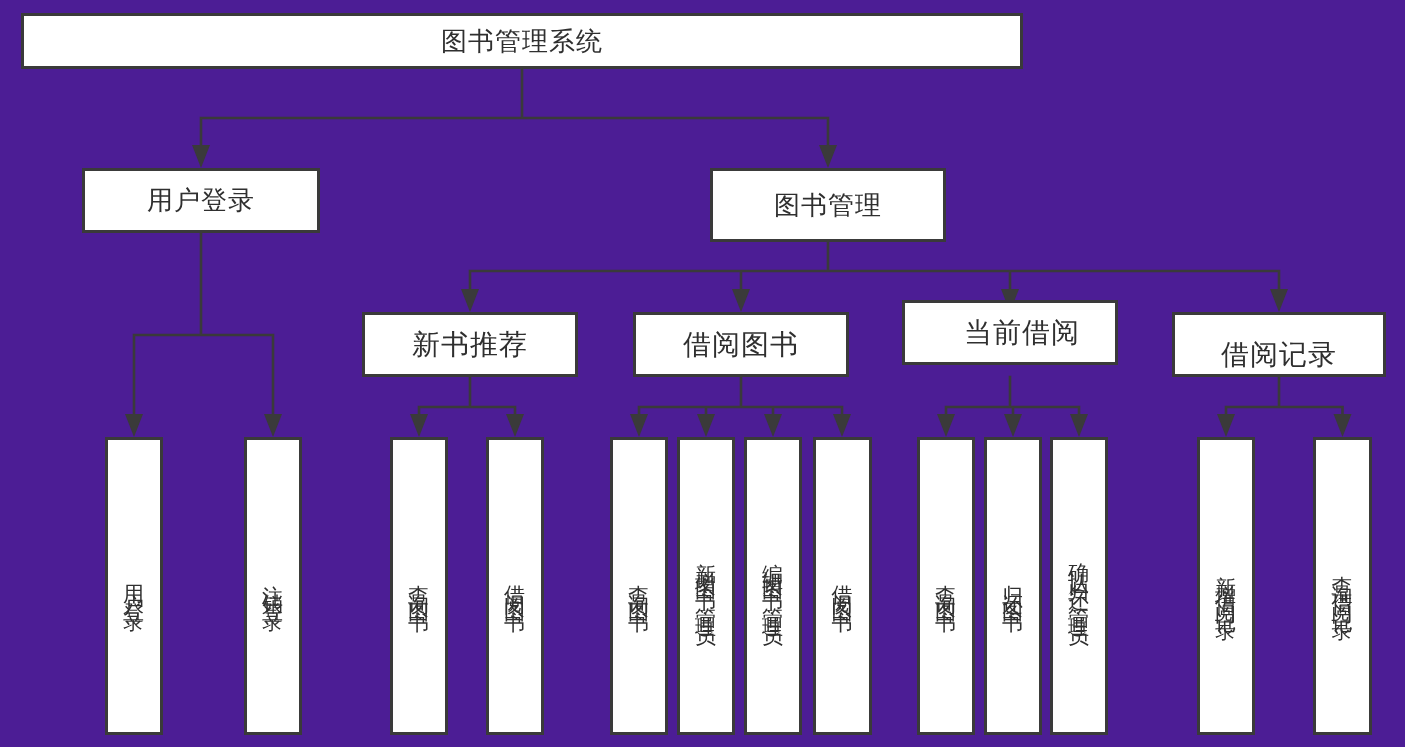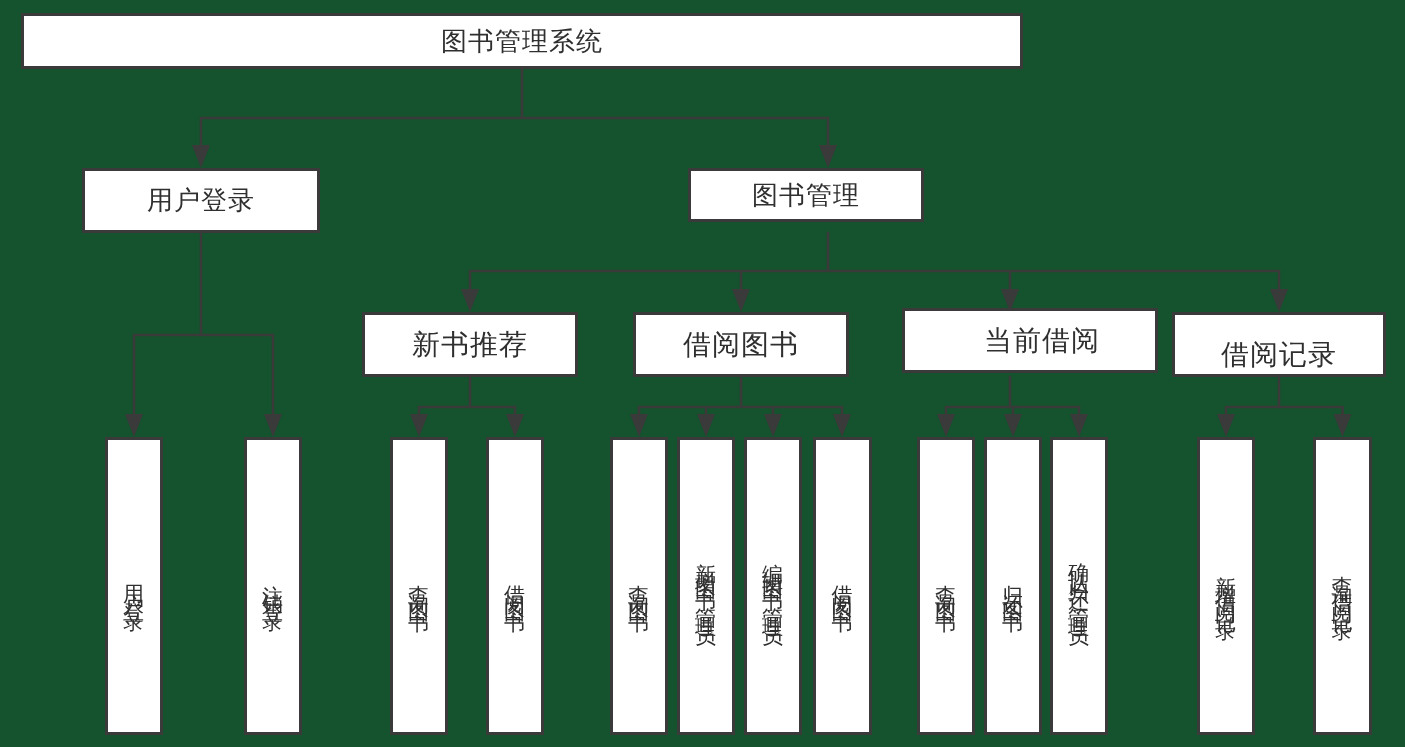--- a/index.html
+++ b/index.html
@@ -12,7 +12,7 @@
     position: relative;
     width: 1405px;
     height: 747px;
-    background: #14532d;
+    background: #4c1d95;
     overflow: hidden;
   }
   #connector-layer {

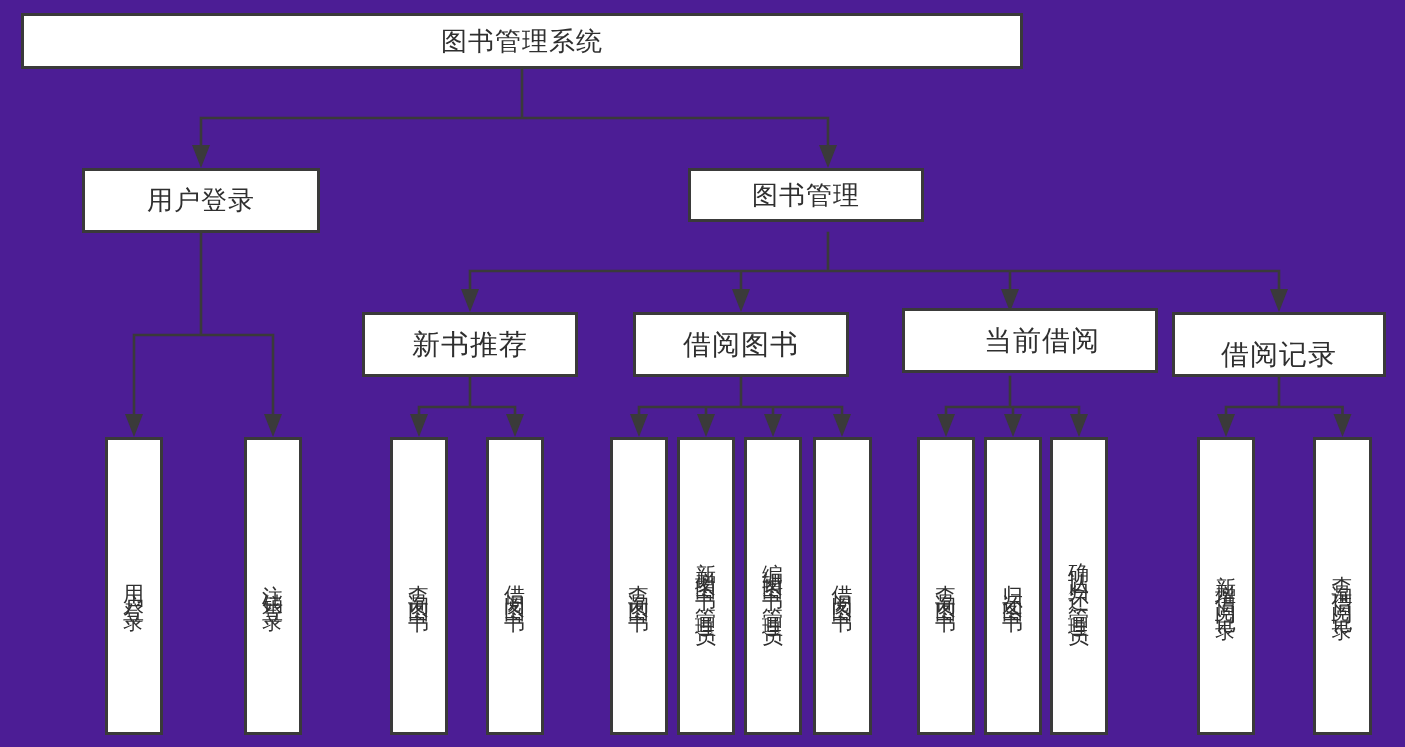--- a/index.html
+++ b/index.html
@@ -97,7 +97,7 @@
   <div class="box lvl2" style="left:82px; top:168px; width:238px; height:65px;">
     <span class="lbl">用户登录</span>
   </div>
-  <div class="box lvl2" style="left:688px; top:168px; width:236px; height:54px;">
+  <div class="box lvl2" style="left:710px; top:168px; width:236px; height:74px;">
     <span class="lbl">图书管理</span>
   </div>
 

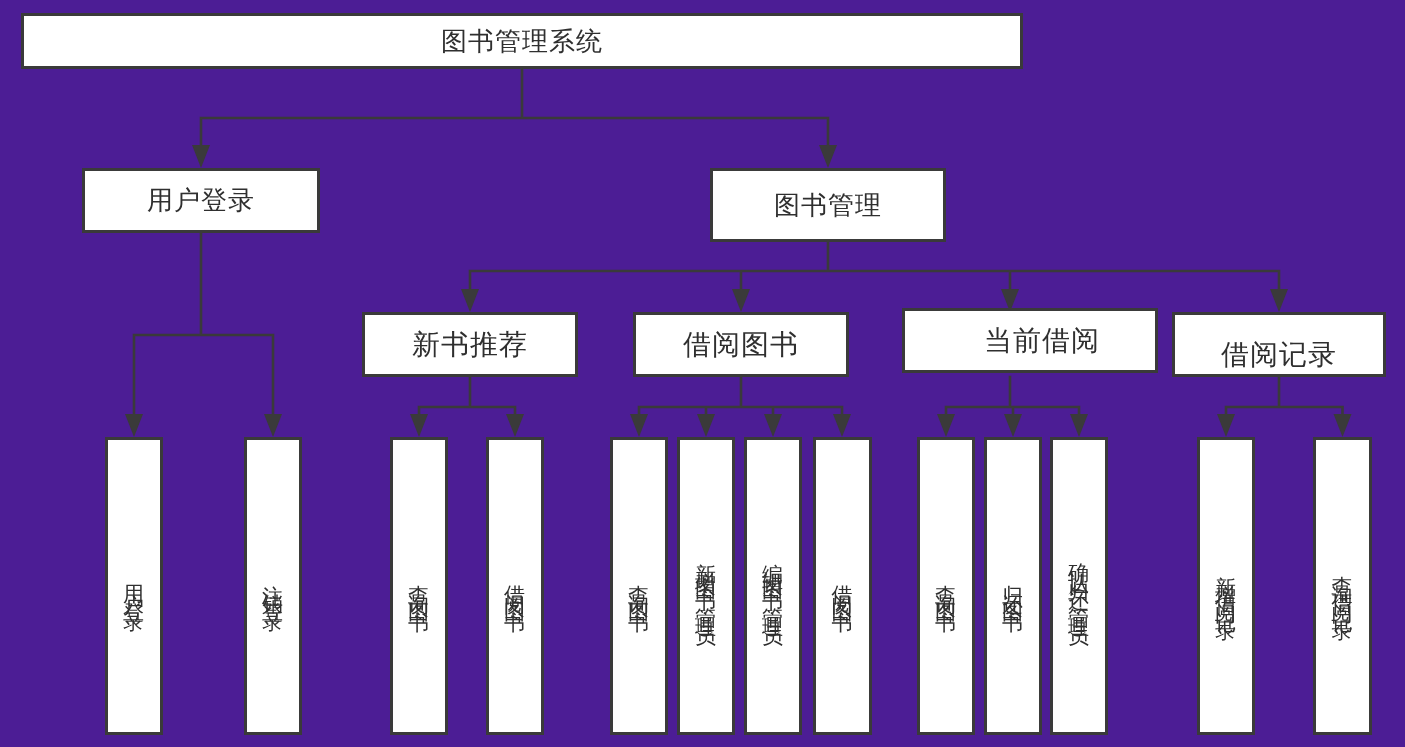--- a/index.html
+++ b/index.html
@@ -107,7 +107,7 @@
   <div class="box lvl3" style="left:633px; top:312px; width:216px; height:65px;">
     <span class="lbl">借阅图书</span>
   </div>
-  <div class="box lvl3" style="left:902px; top:308px; width:256px; height:65px;padding-left:24px;">
+  <div class="box lvl3" style="left:902px; top:300px; width:216px; height:65px;padding-left:24px;">
     <span class="lbl">当前借阅</span>
   </div>
   <div class="box lvl3" style="left:1172px; top:312px; width:214px; height:65px;align-items:flex-end;">

